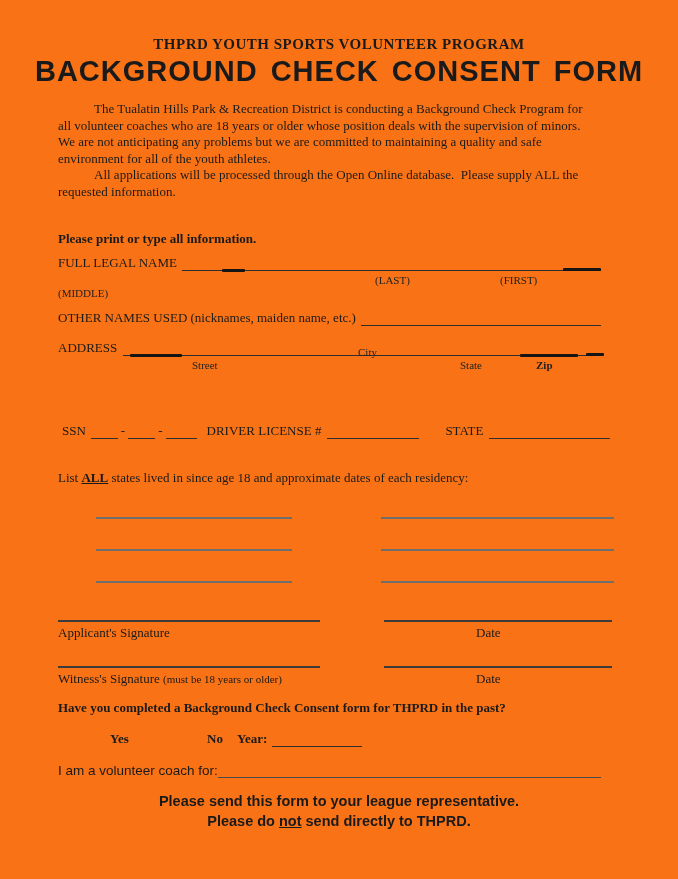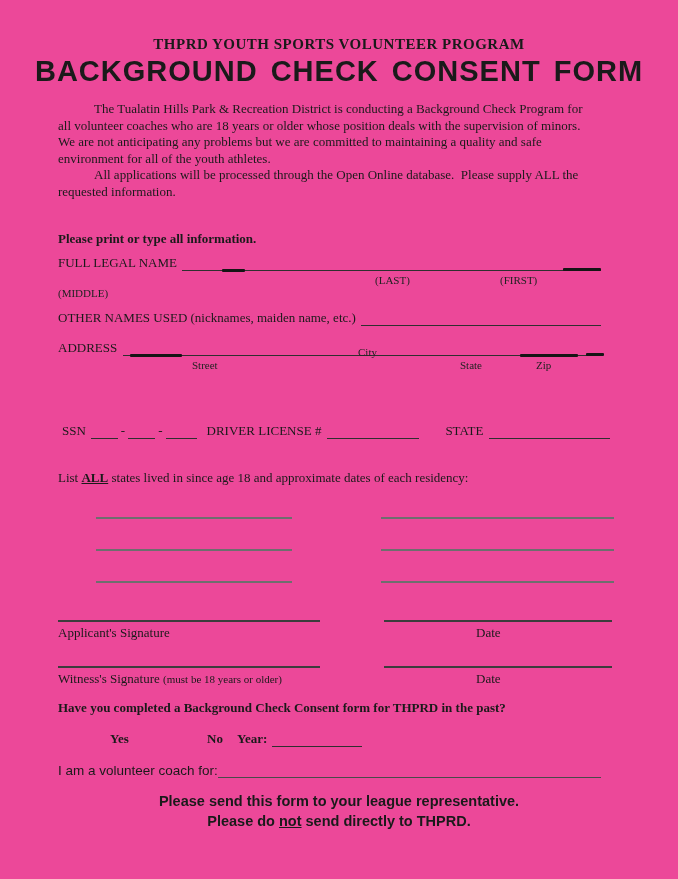--- a/index.html
+++ b/index.html
@@ -5,7 +5,7 @@
   html,body { margin:0; padding:0; background:#ffffff; }
   .page {
     position:relative; width:678px; height:879px;
-    background:#ec4899; color:#1a1a1a; overflow:hidden;
+    background:#f97316; color:#1a1a1a; overflow:hidden;
     font-family:"Liberation Serif", serif;
   }
   .abs { position:absolute; }

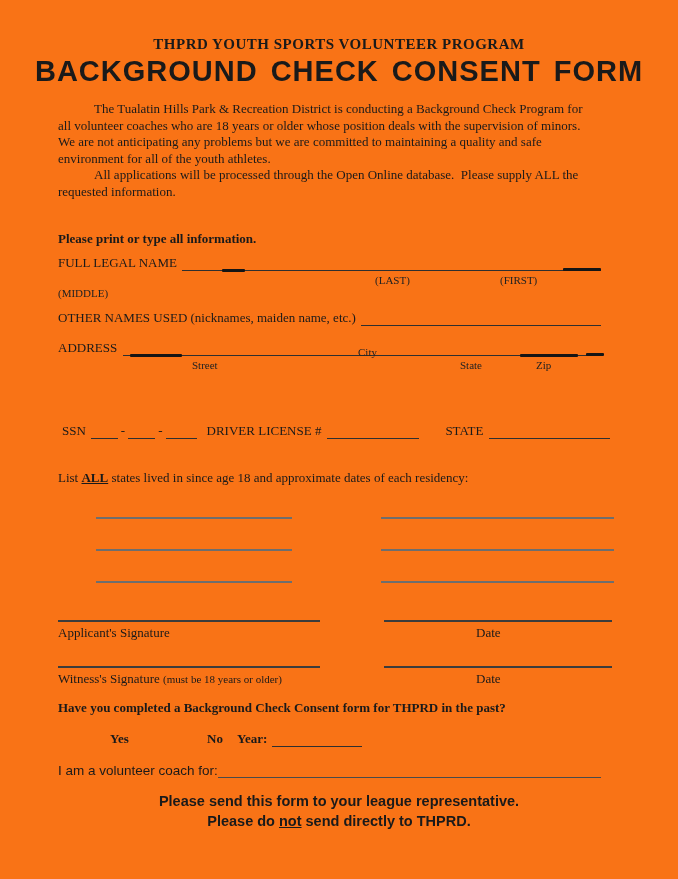--- a/index.html
+++ b/index.html
@@ -68,7 +68,7 @@
   <div class="abs serif sm" style="top:359px; left:192px;">Street</div>
   <div class="abs serif sm" style="top:346px; left:358px;">City</div>
   <div class="abs serif sm" style="top:359px; left:460px;">State</div>
-  <div class="abs serif sm" style="top:359px; left:536px;">Zip</div>
+  <div class="abs serif sm" style="top:359px; left:536px;font-weight:bold;">Zip</div>
 
 
   <div class="abs row" style="top:423px; left:62px; width:548px;">

